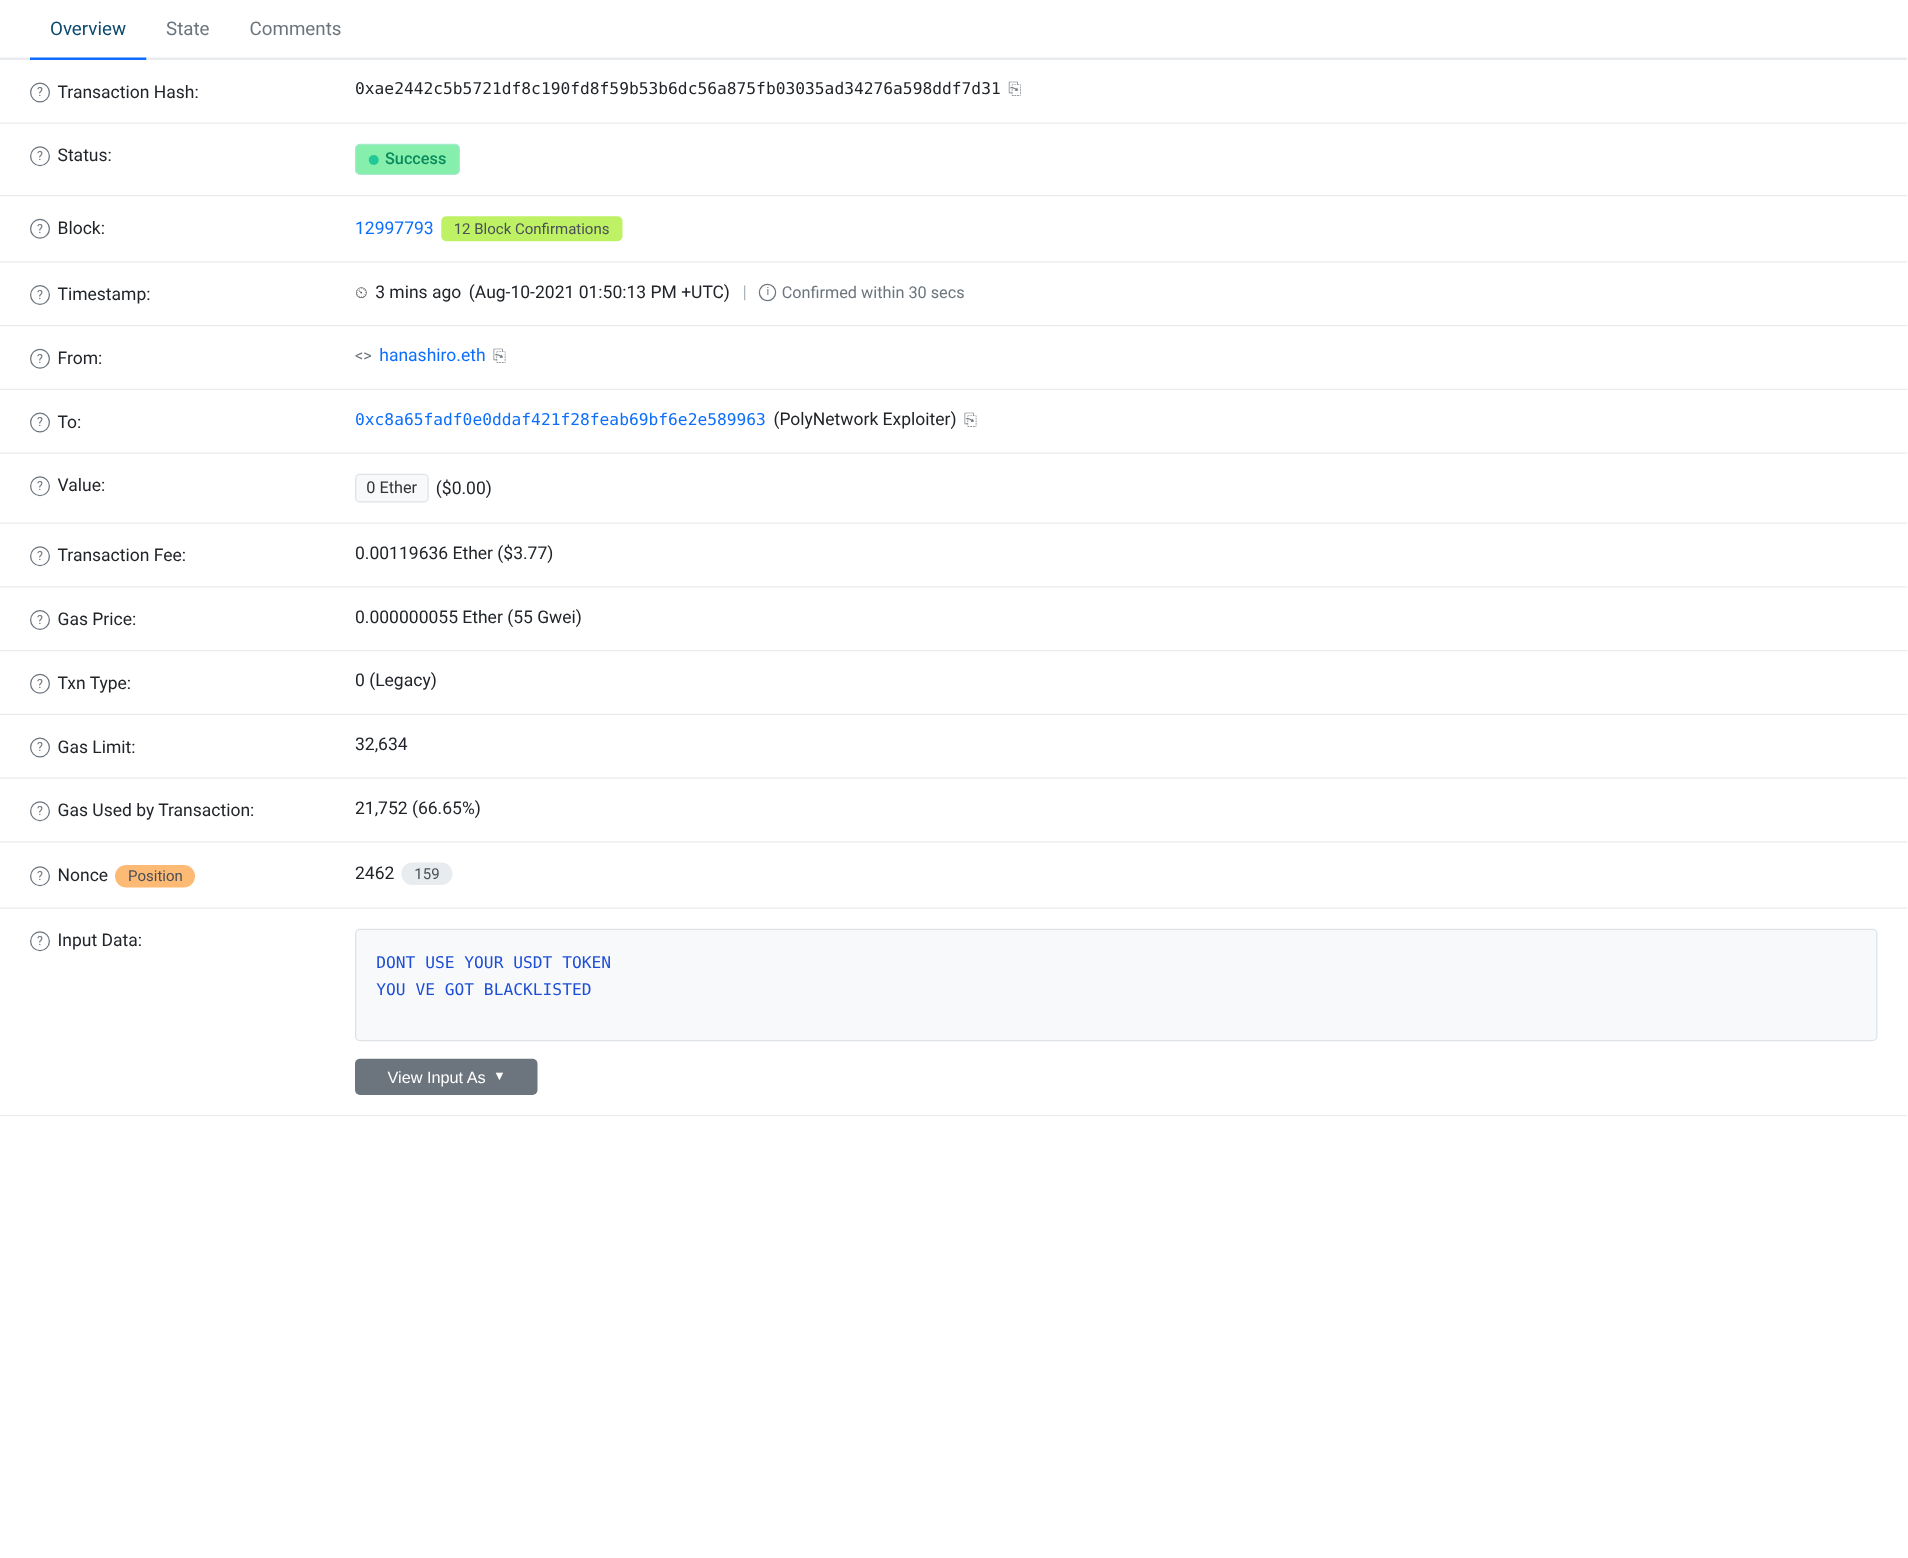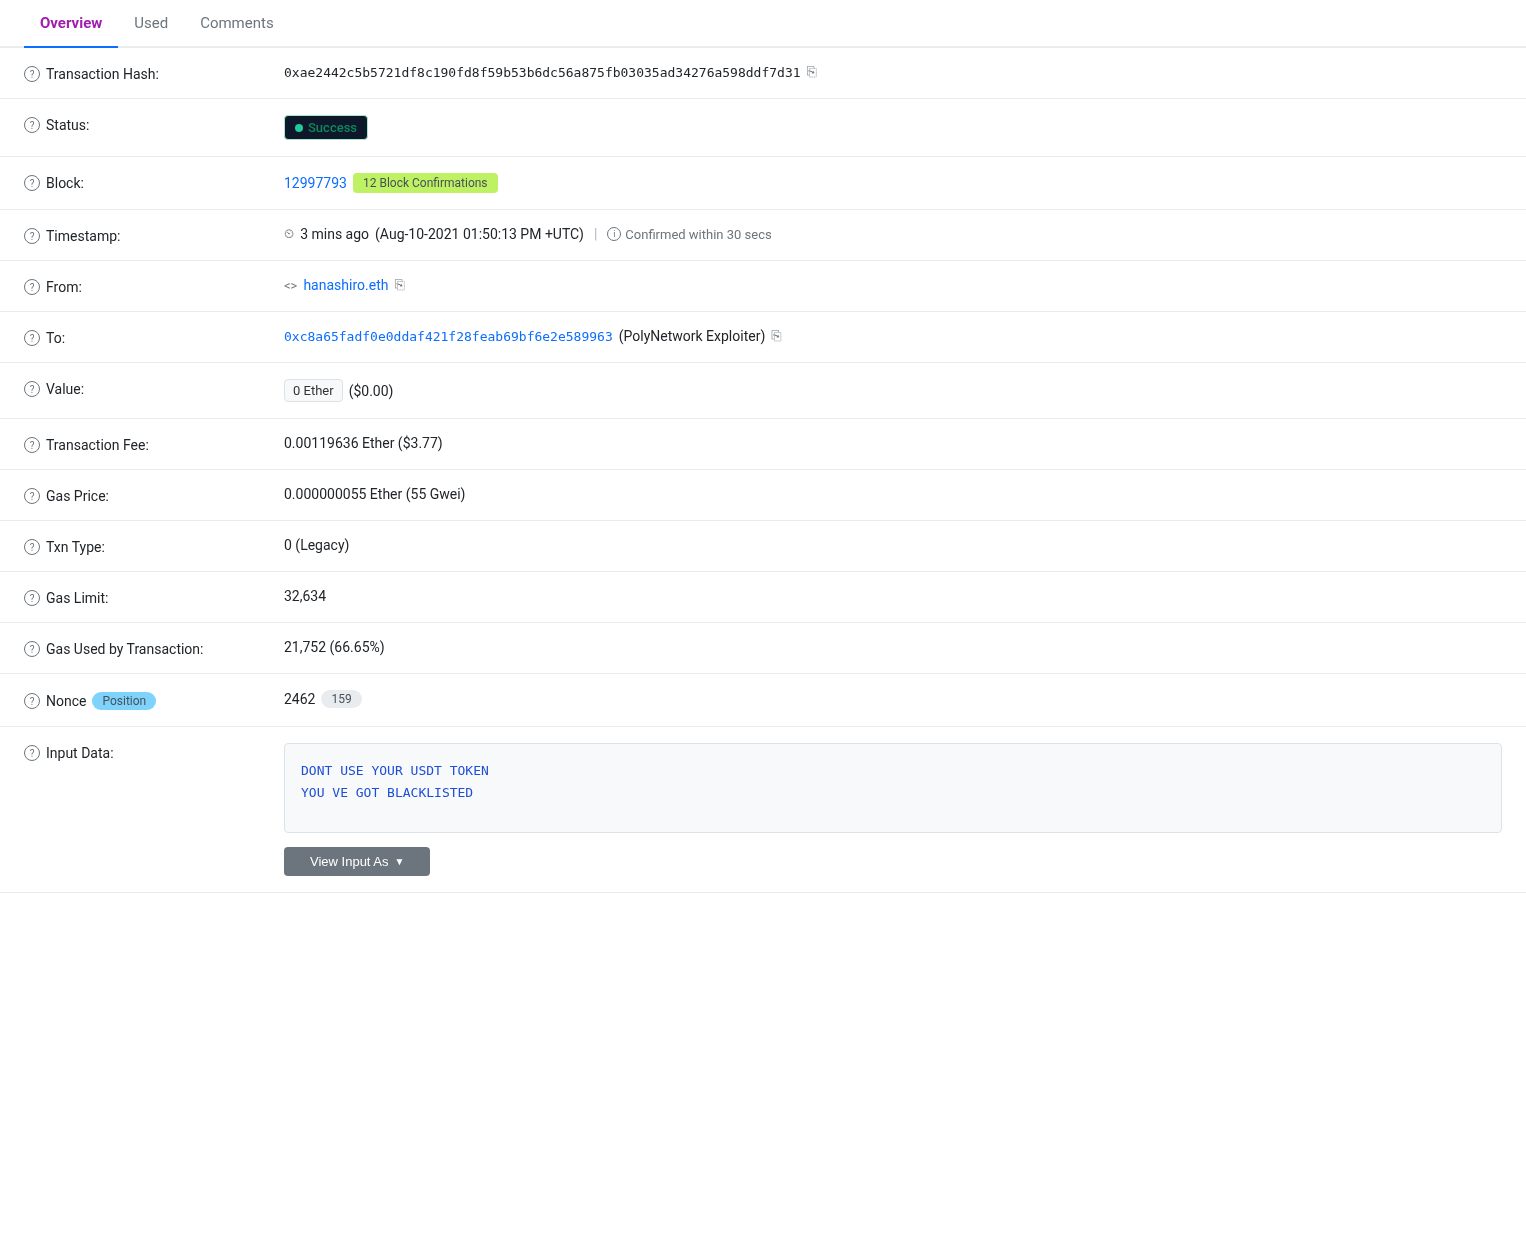--- a/index.html
+++ b/index.html
@@ -27,9 +27,9 @@
       text-decoration: none;
     }
     .tab.active {
-      color: #a21caf;
+      color: #0c4a6e;
       border-bottom-color: #0d6efd;
-      font-weight: 700;
+      font-weight: 400;
     }
 
     

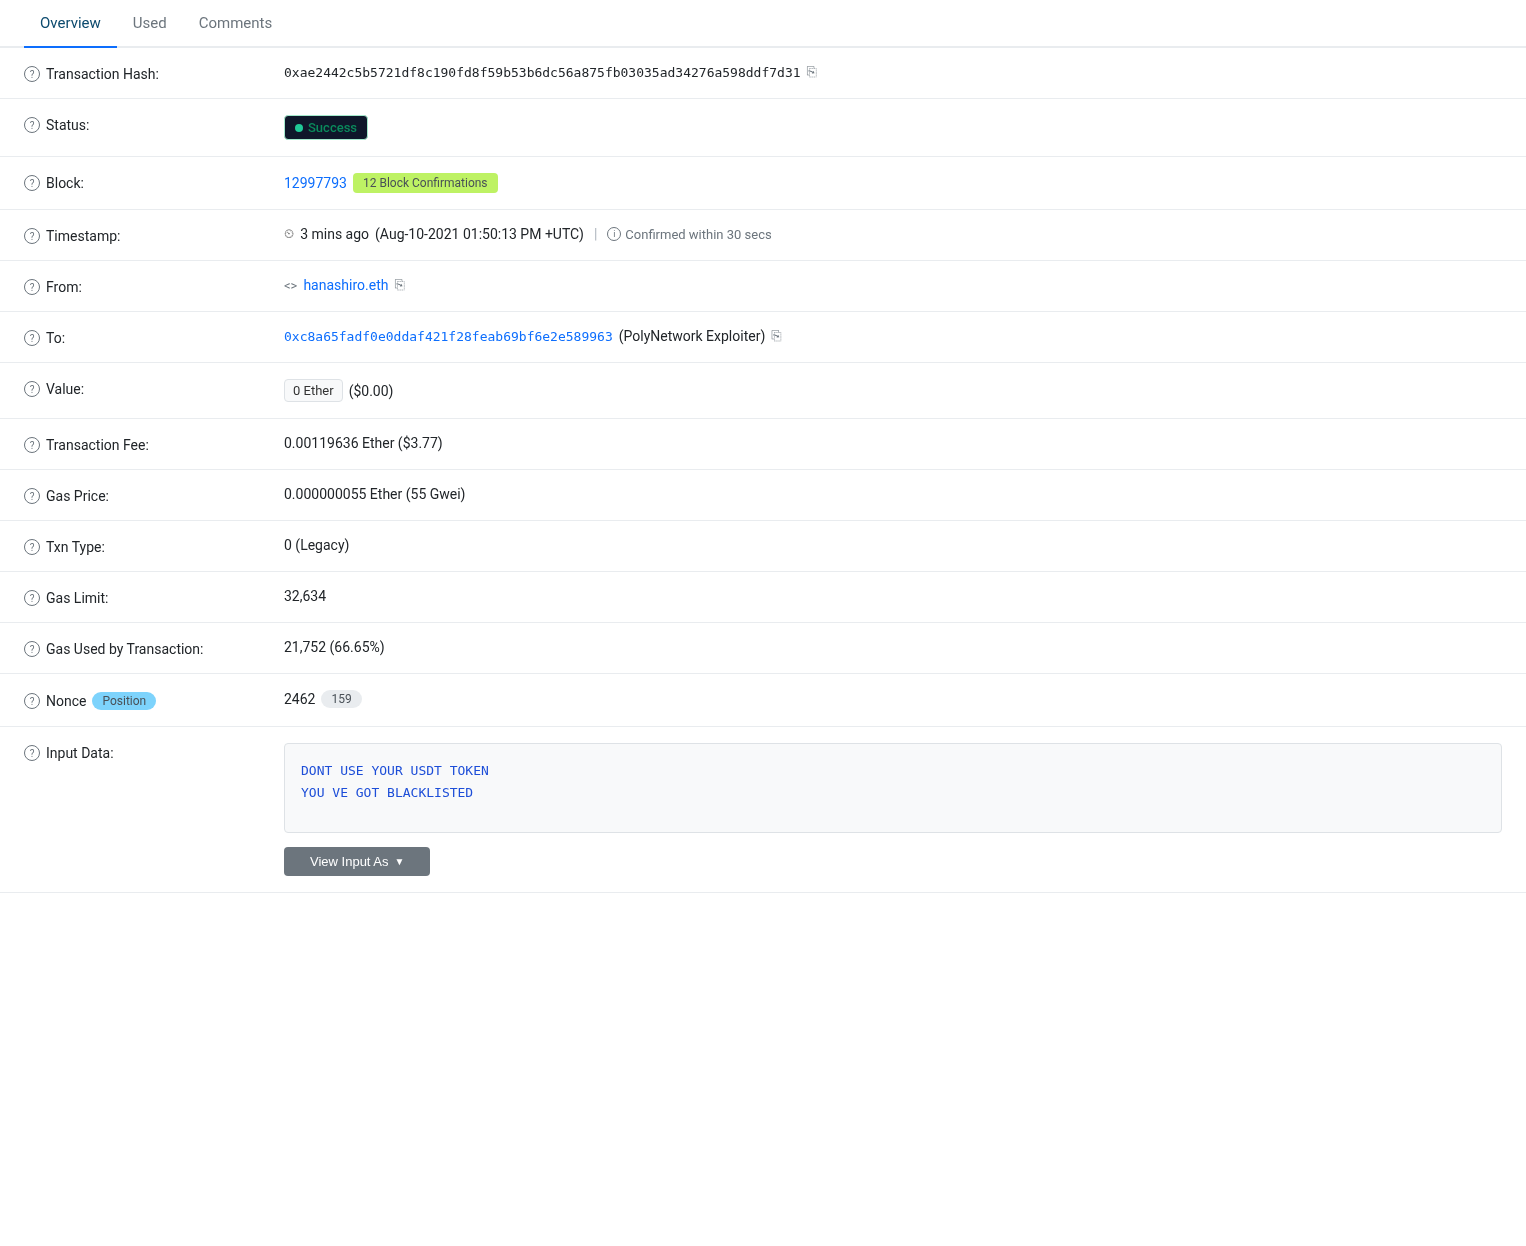--- a/index.html
+++ b/index.html
@@ -219,7 +219,7 @@
 
 <nav class="tabs">
   <a class="tab active">Overview</a>
-  <a class="tab">Used</a>
+  <a class="tab">State</a>
   <a class="tab">Comments</a>
 </nav>
 

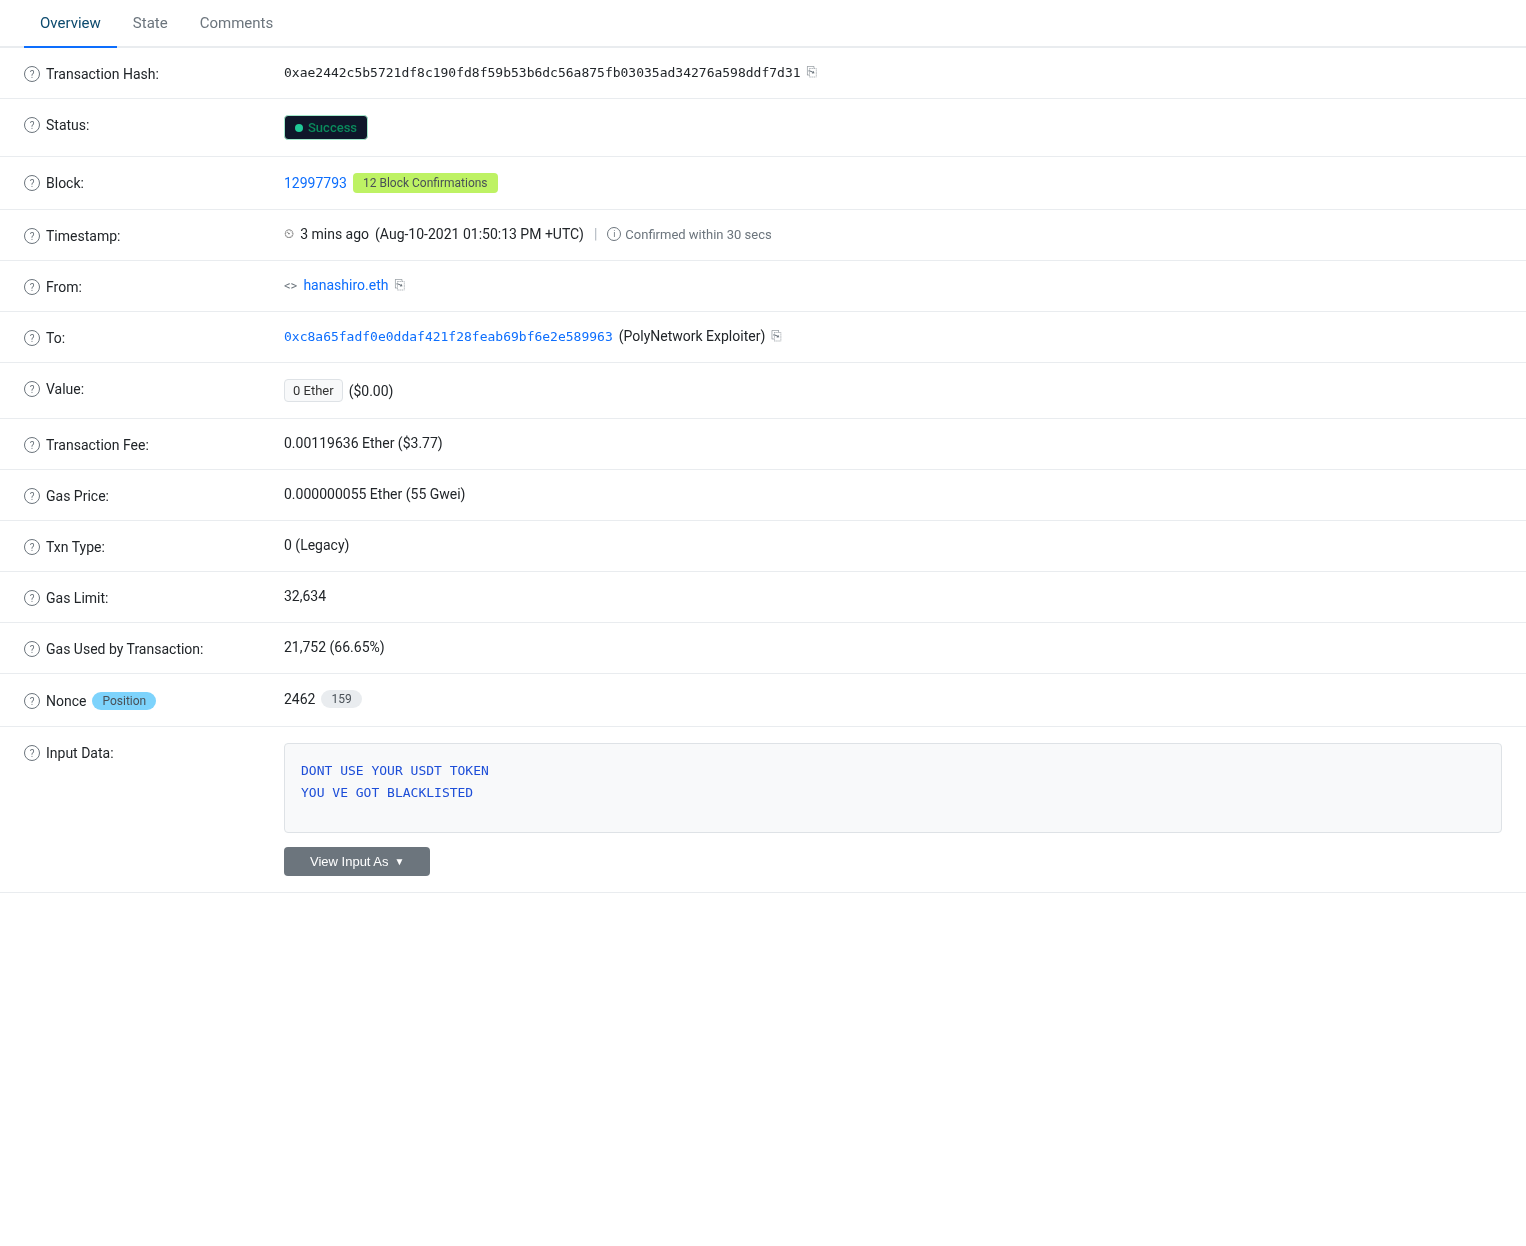--- a/index.html
+++ b/index.html
@@ -79,7 +79,7 @@
       display: inline-flex;
       align-items: center;
       gap: 5px;
-      background: #0f172a;
+      background: #86efac;
       color: #0a8a5c;
       border: 1px solid #a3e9cc;
       border-radius: 4px;

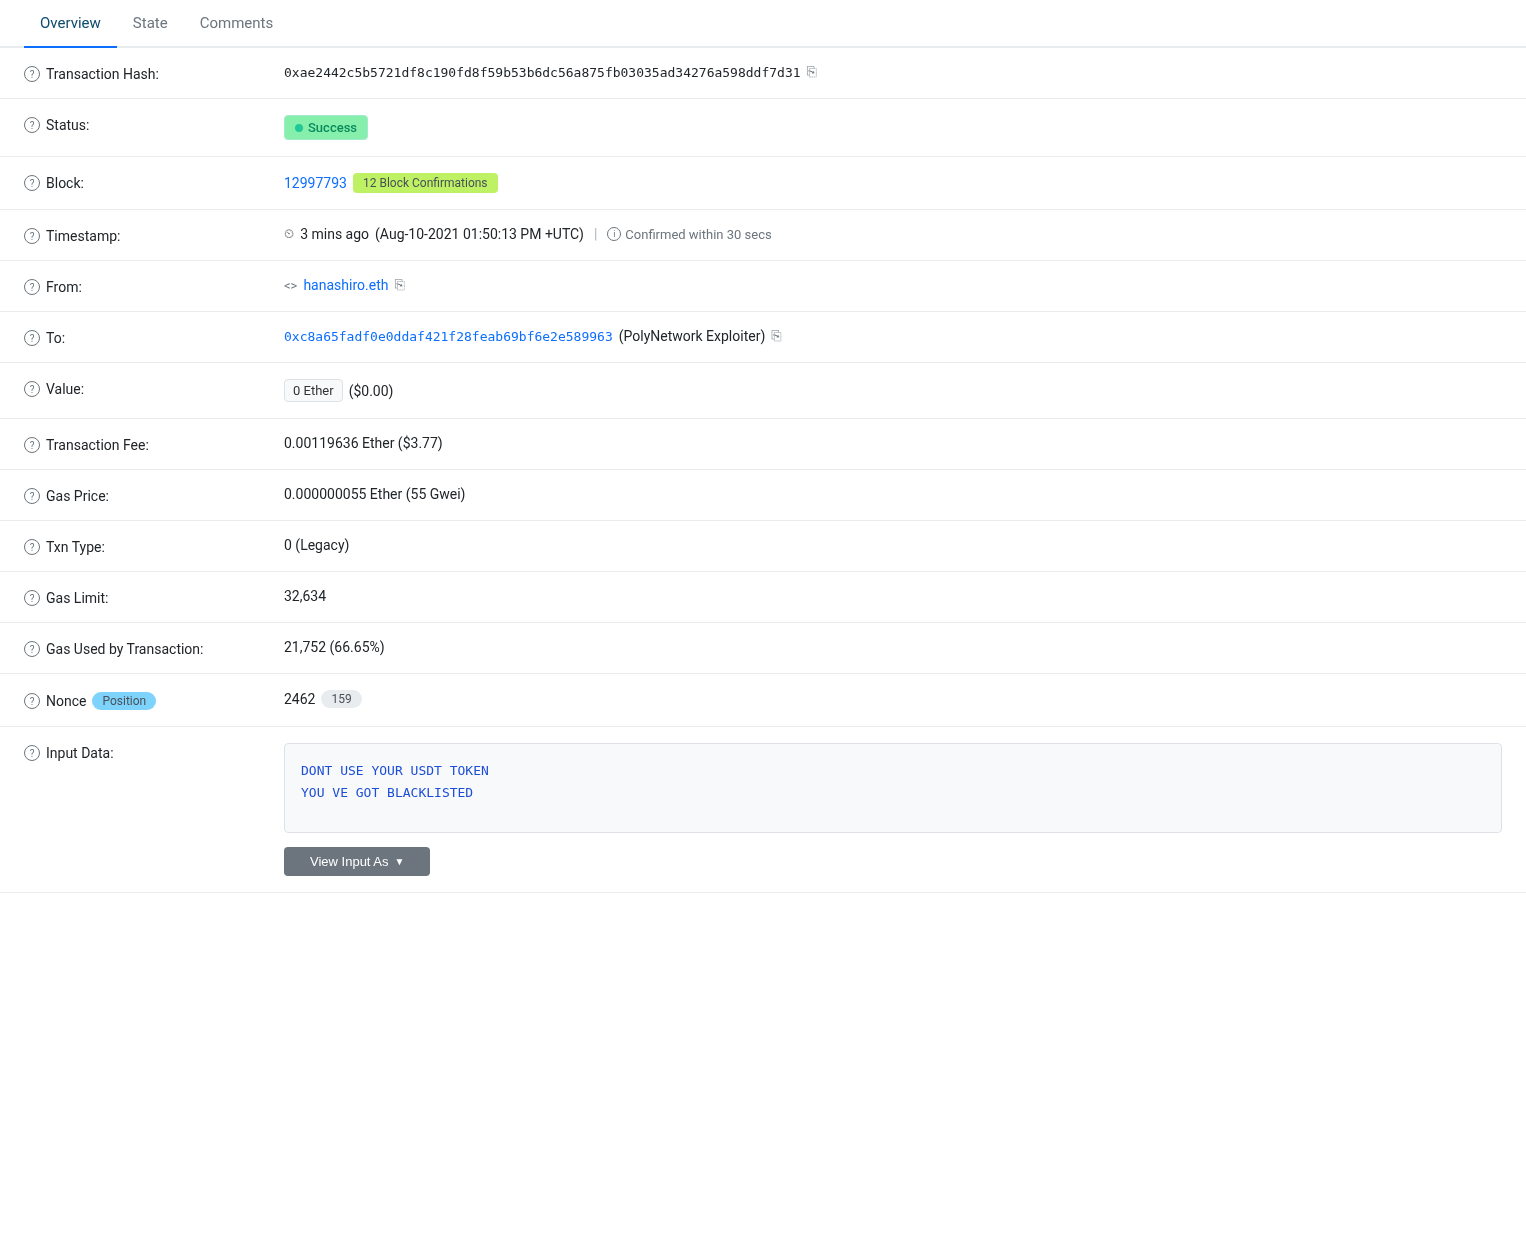--- a/index.html
+++ b/index.html
@@ -189,7 +189,7 @@
 
     
     .badge-position {
-      background: #7dd3fc;
+      background: #fdba74;
       color: #495057;
       border-radius: 20px;
       padding: 2px 10px;

